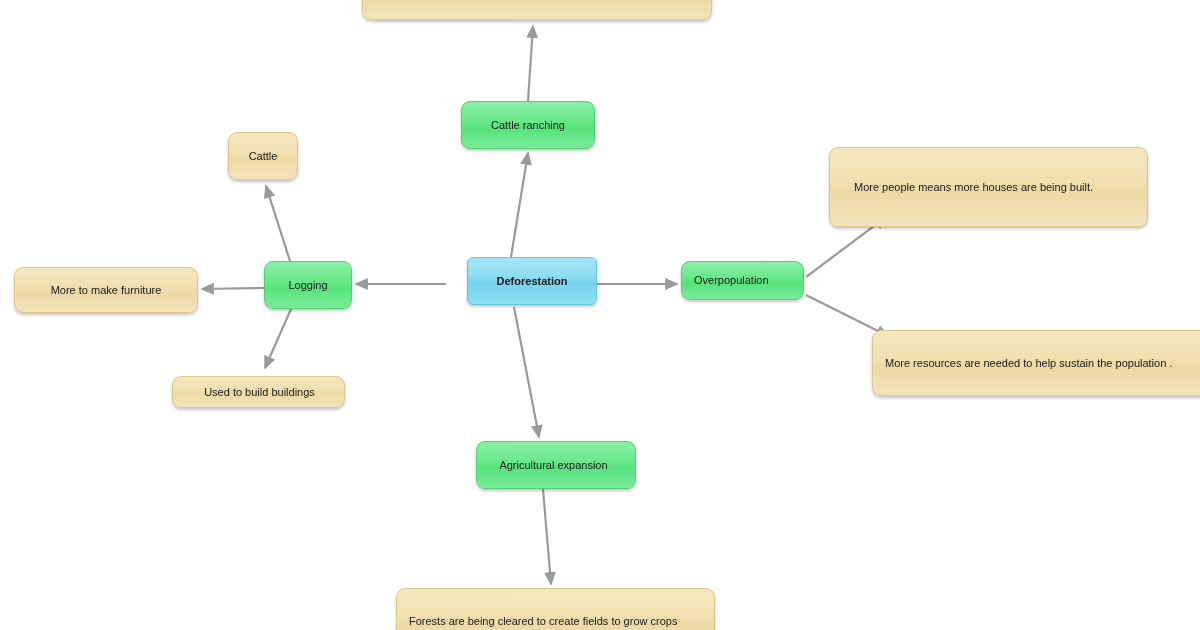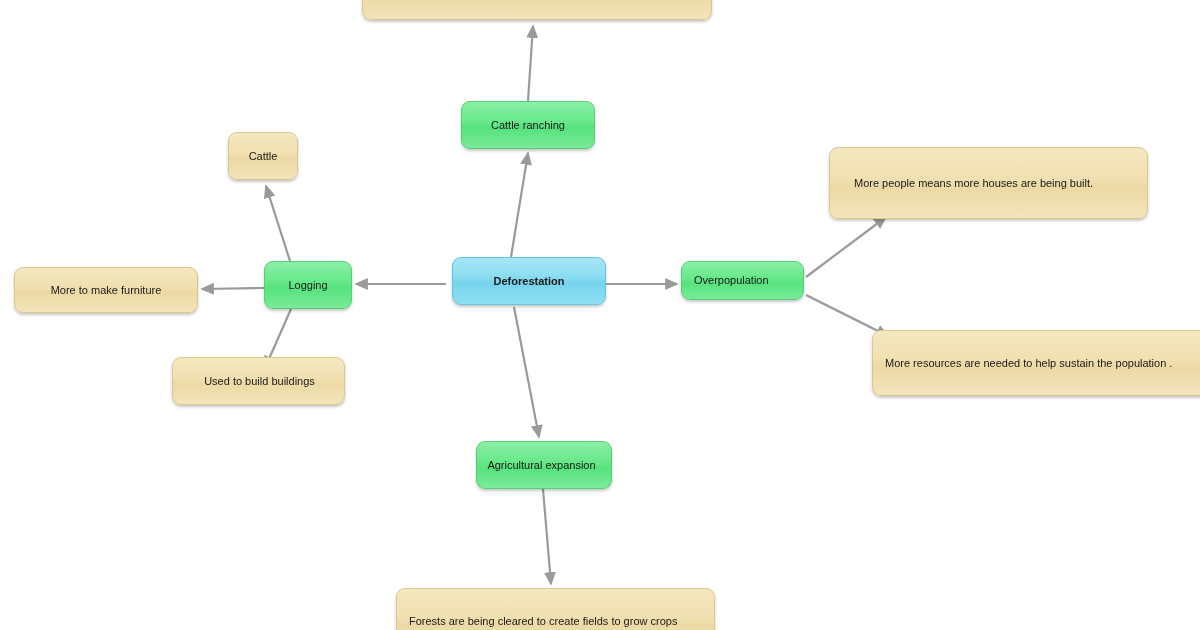--- a/index.html
+++ b/index.html
@@ -104,7 +104,7 @@
       <div class="node leaf c-center" style="left: 172px; top: 357px; width: 173px; height: 48px; padding-left: 14px;">
         <span>Used to build buildings</span>
       </div>
-      <div class="node leaf c-left" style="left: 829px; top: 147px; width: 319px; height: 72px; padding-left: 24px;">
+      <div class="node leaf c-left" style="left: 829px; top: 147px; width: 319px; height: 80px; padding-left: 24px;">
         <span>More people means more houses are being built.</span>
       </div>
       <div class="node leaf c-left" style="left: 872px; top: 330px; width: 361px; height: 66px;">

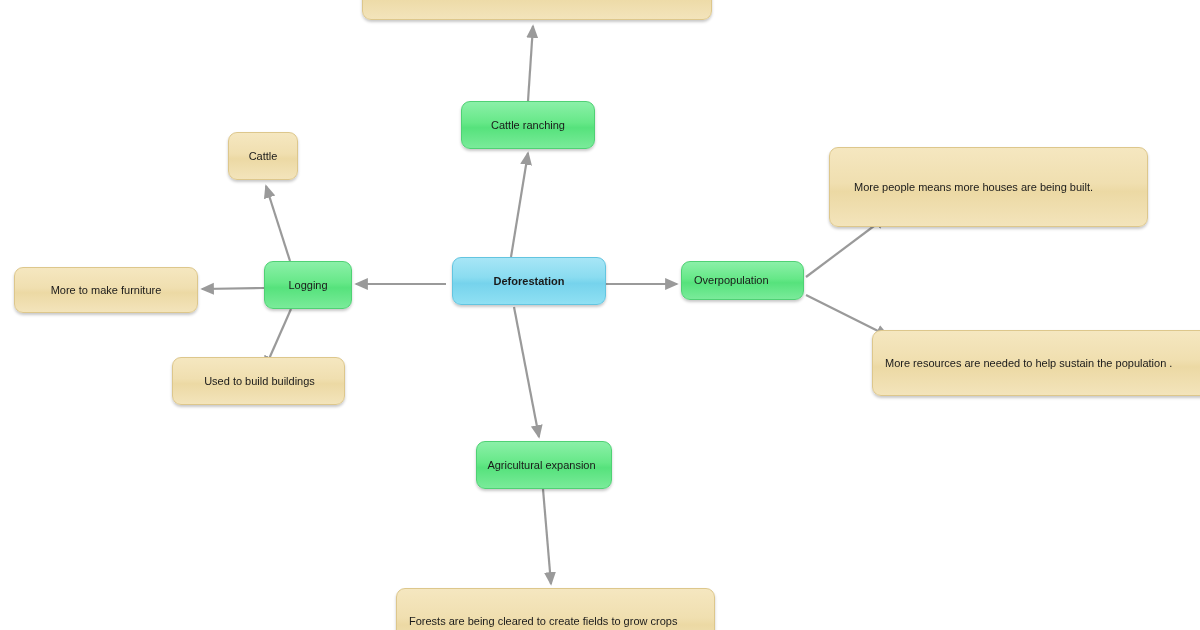--- a/index.html
+++ b/index.html
@@ -92,7 +92,7 @@
       <div class="node branch c-center" style="left: 264px; top: 261px; width: 88px; height: 48px; text-align: right;">
         <span>Logging</span>
       </div>
-      <div class="node center c-center" style="left: 452px; top: 257px; width: 154px; height: 48px;">
+      <div class="node center c-center" style="left: 467px; top: 257px; width: 130px; height: 48px; border-radius: 6px;">
         <span>Deforestation</span>
       </div>
       <div class="node branch c-left" style="left: 681px; top: 261px; width: 123px; height: 39px;">

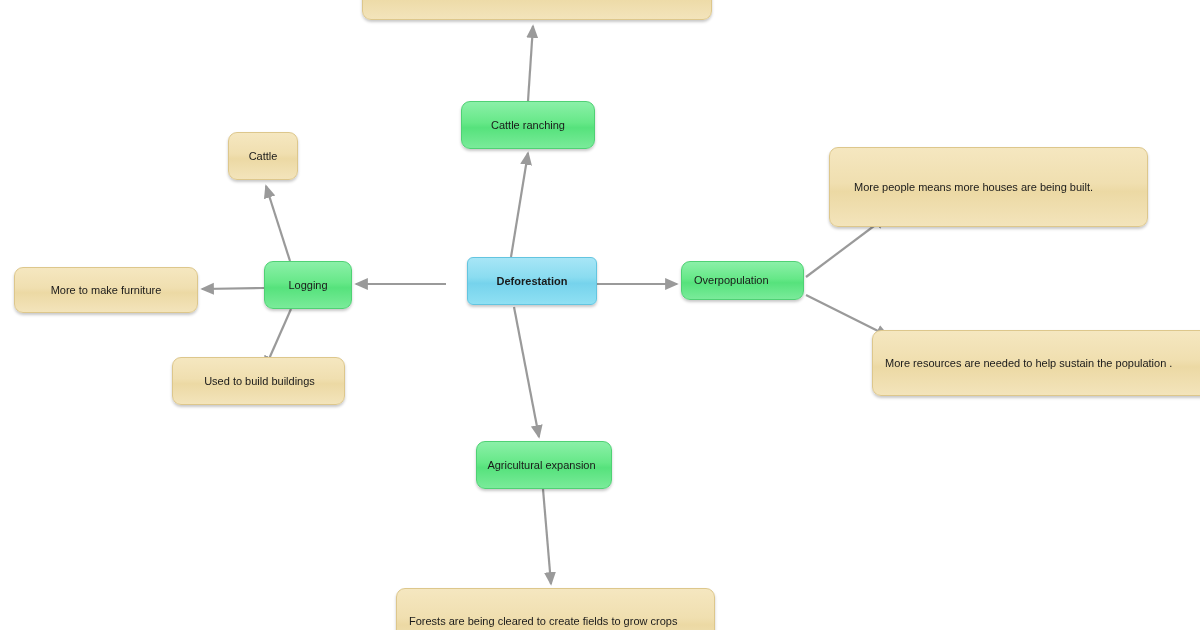--- a/index.html
+++ b/index.html
@@ -101,7 +101,7 @@
       <div class="node leaf c-center" style="left: 14px; top: 267px; width: 184px; height: 46px;">
         <span>More to make furniture</span>
       </div>
-      <div class="node leaf c-center" style="left: 172px; top: 357px; width: 173px; height: 48px; padding-left: 14px;">
+      <div class="node leaf c-center" style="left: 172px; top: 376px; width: 173px; height: 32px; padding-left: 14px;">
         <span>Used to build buildings</span>
       </div>
       <div class="node leaf c-left" style="left: 829px; top: 147px; width: 319px; height: 80px; padding-left: 24px;">

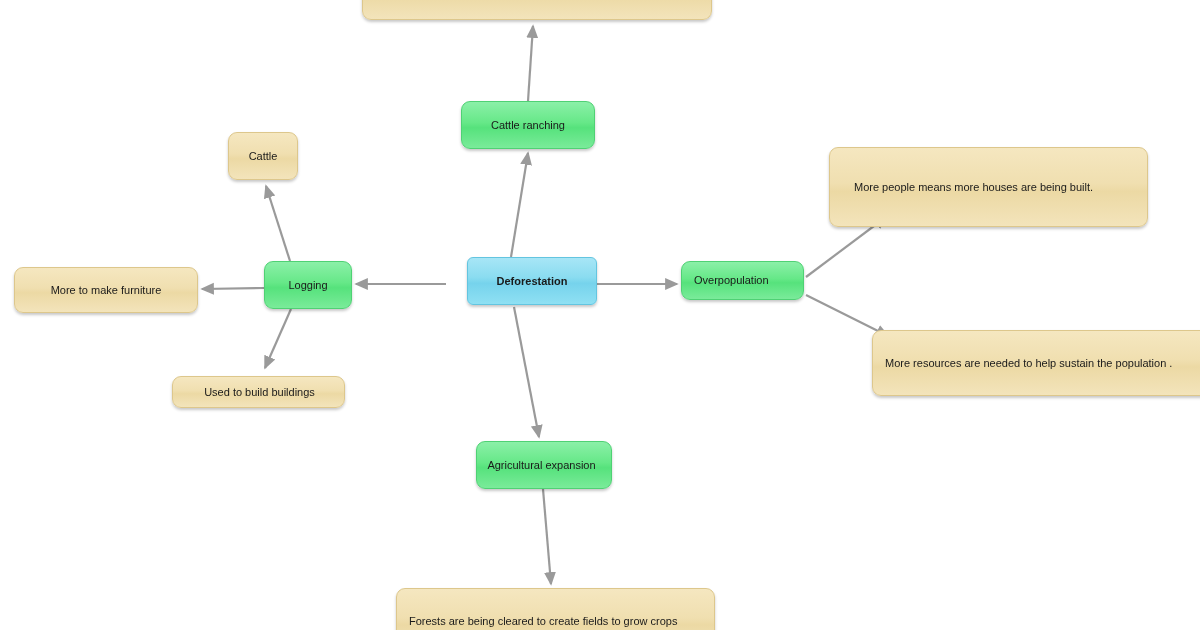--- a/index.html
+++ b/index.html
@@ -110,7 +110,7 @@
       <div class="node leaf c-left" style="left: 872px; top: 330px; width: 361px; height: 66px;">
         <span>More resources are needed to help sustain the population .</span>
       </div>
-      <div class="node branch c-center" style="left: 476px; top: 441px; width: 136px; height: 48px; padding-left: 7px;">
+      <div class="node branch c-center" style="left: 476px; top: 441px; width: 160px; height: 48px; padding-left: 7px;">
         <span>Agricultural expansion</span>
       </div>
       <div class="node leaf c-left" style="left: 396px; top: 588px; width: 319px; height: 66px;">

